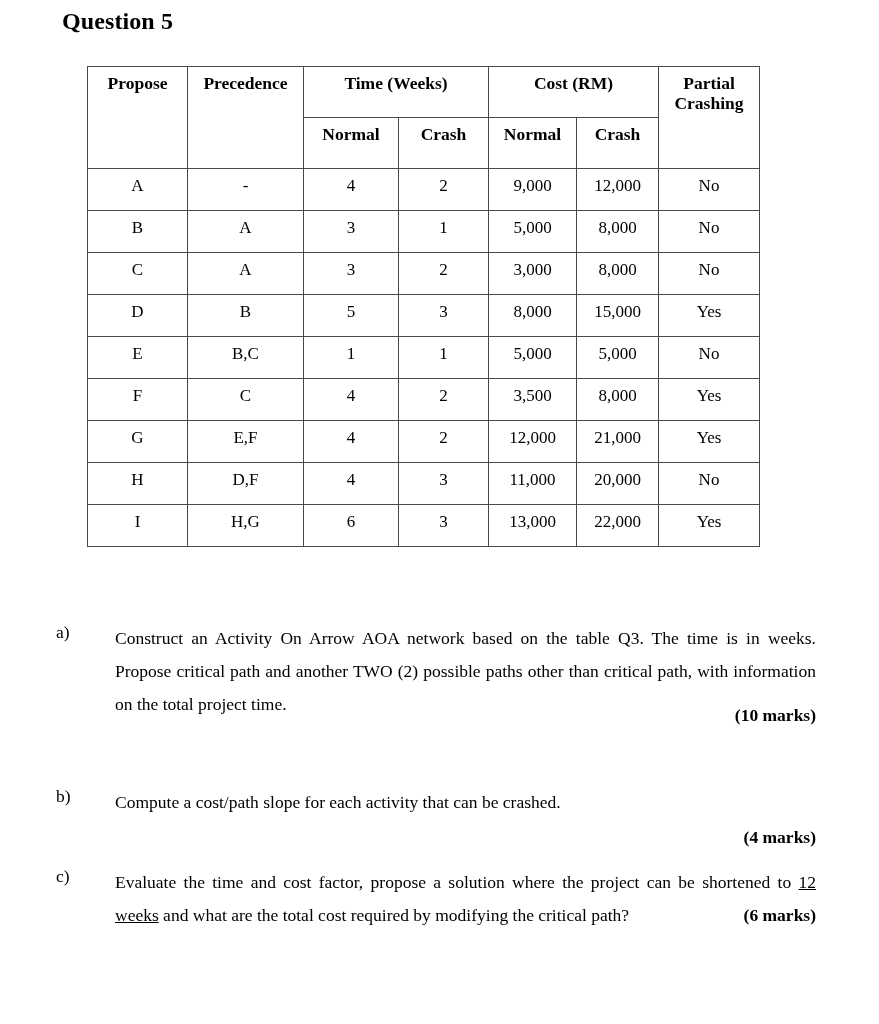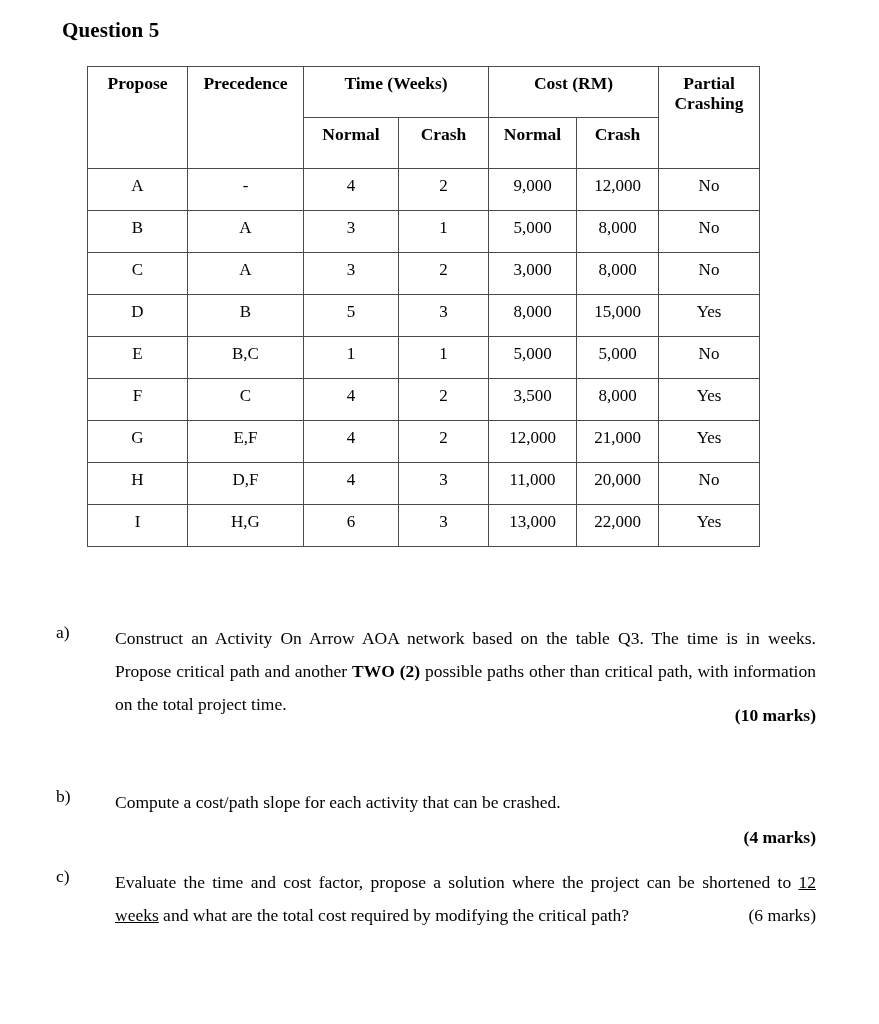--- a/index.html
+++ b/index.html
@@ -27,8 +27,8 @@
   .q-heading {
     position: absolute;
     left: 62px;
-    top: 18px;
-    font-size: 21px;
+    top: 8px;
+    font-size: 24px;
     font-weight: bold;
     letter-spacing: 0.1px;
   }

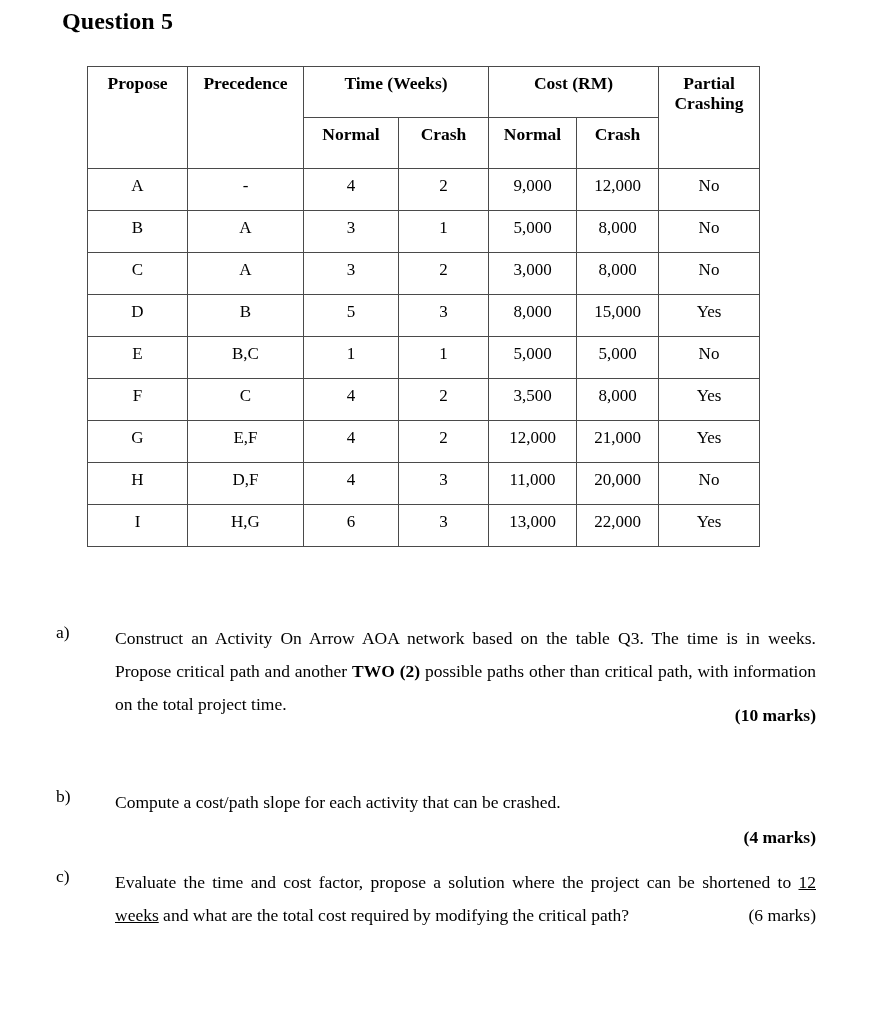--- a/index.html
+++ b/index.html
@@ -131,7 +131,7 @@
     float: right;
     font-weight: normal;
   }
-  b.em { font-weight: bold; }
+  b.em { font-weight: normal; }
   u.uline { text-decoration: underline; }
 </style>
 </head>

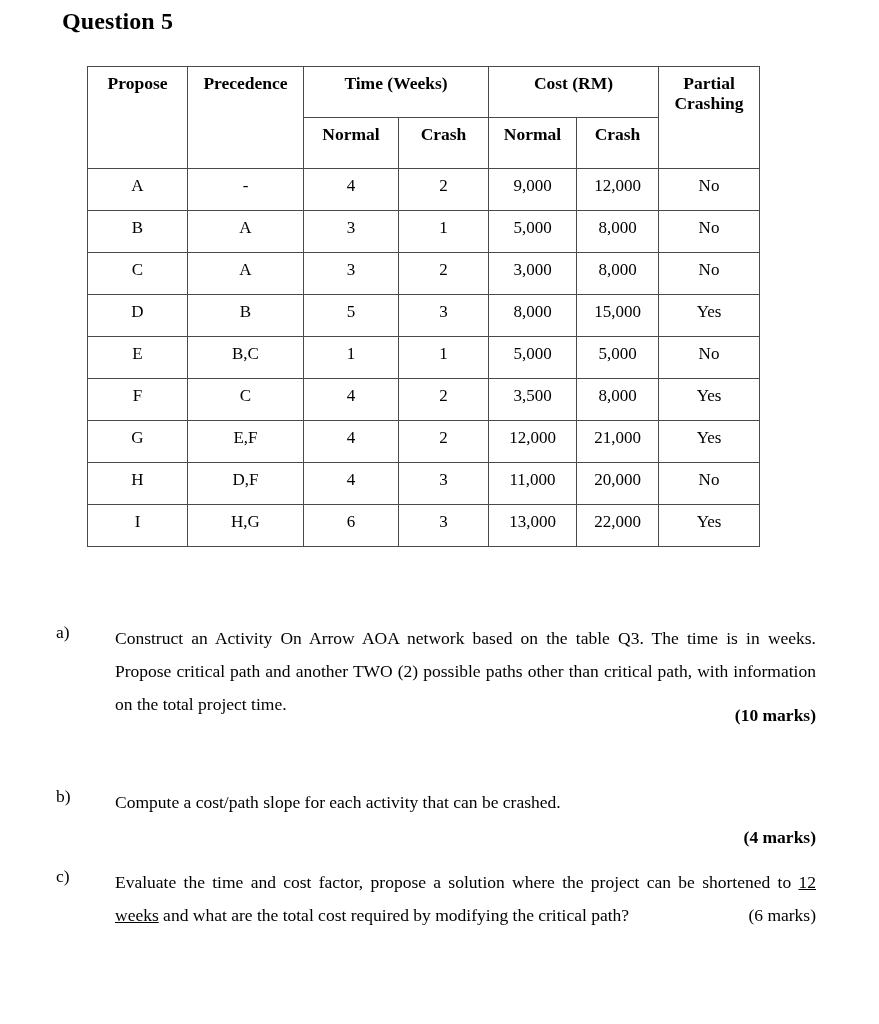--- a/index.html
+++ b/index.html
@@ -129,7 +129,7 @@
 
   .inline-marks {
     float: right;
-    font-weight: normal;
+    font-weight: bold;
   }
   b.em { font-weight: normal; }
   u.uline { text-decoration: underline; }

